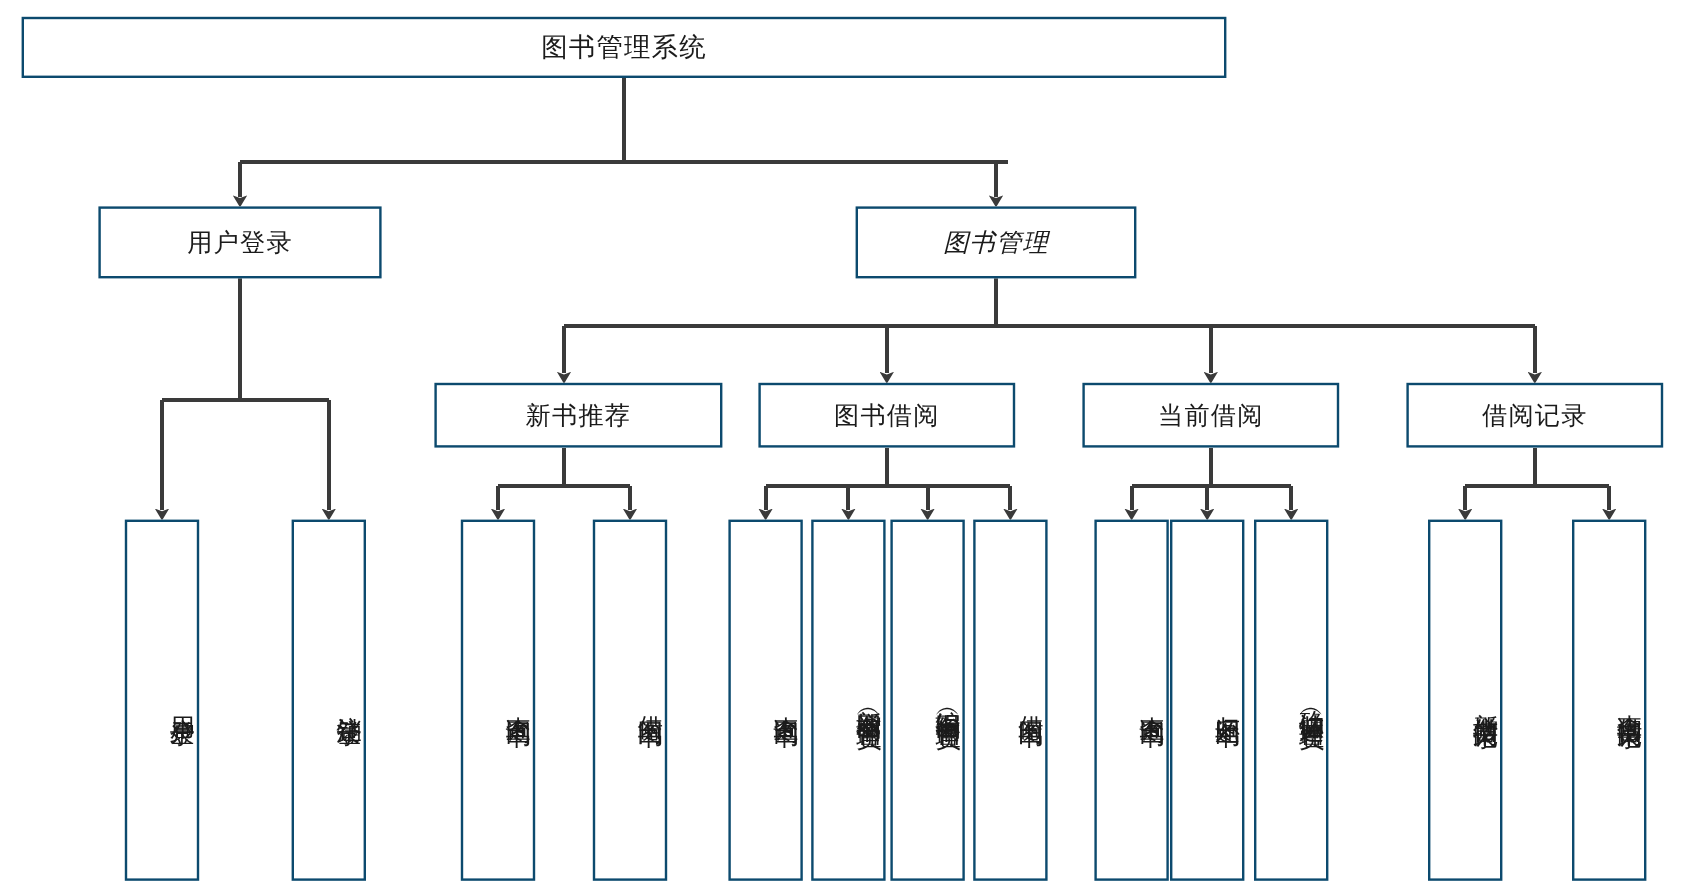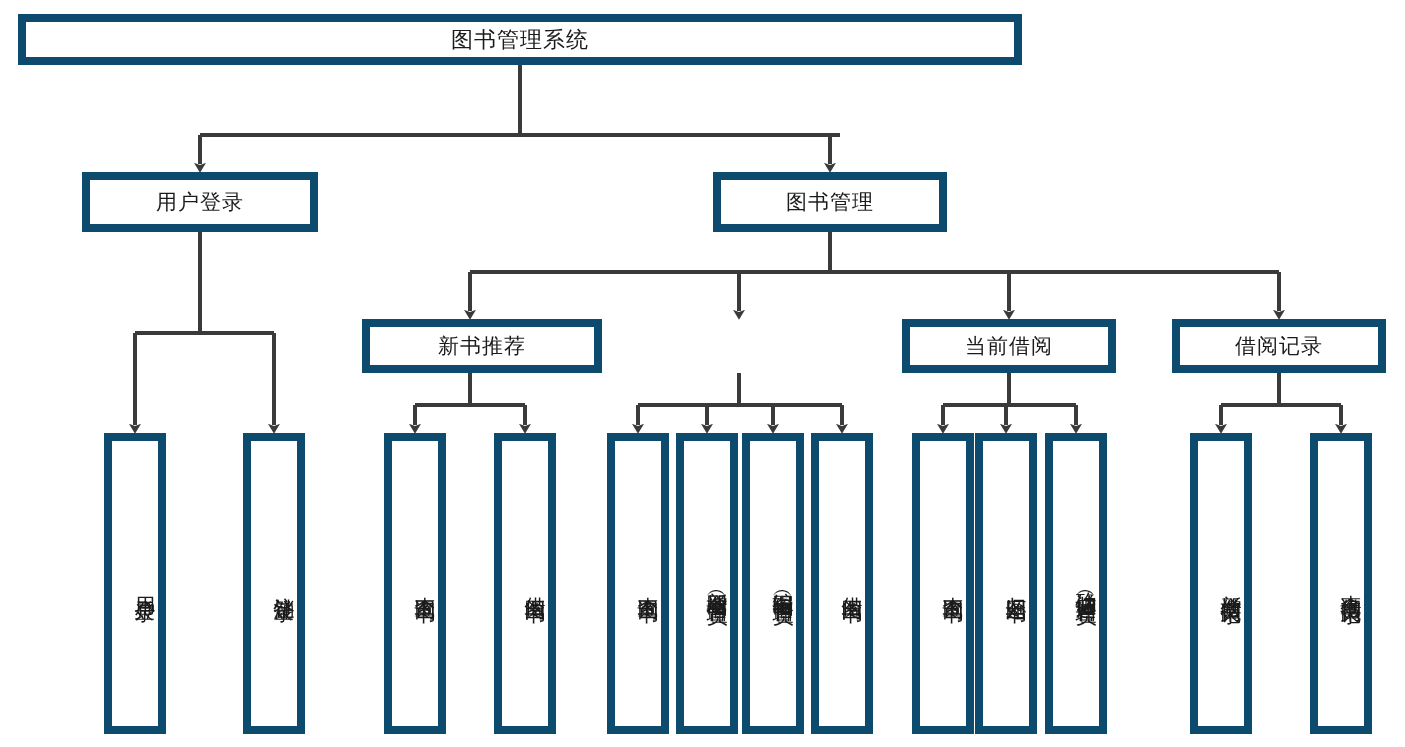--- a/index.html
+++ b/index.html
@@ -29,7 +29,7 @@
     position: absolute;
     box-sizing: border-box;
     background: #ffffff;
-    border: 8px solid #0c4a6e;
+    border: 2px solid #0c4a6e;
     display: flex;
     align-items: center;
     justify-content: center;

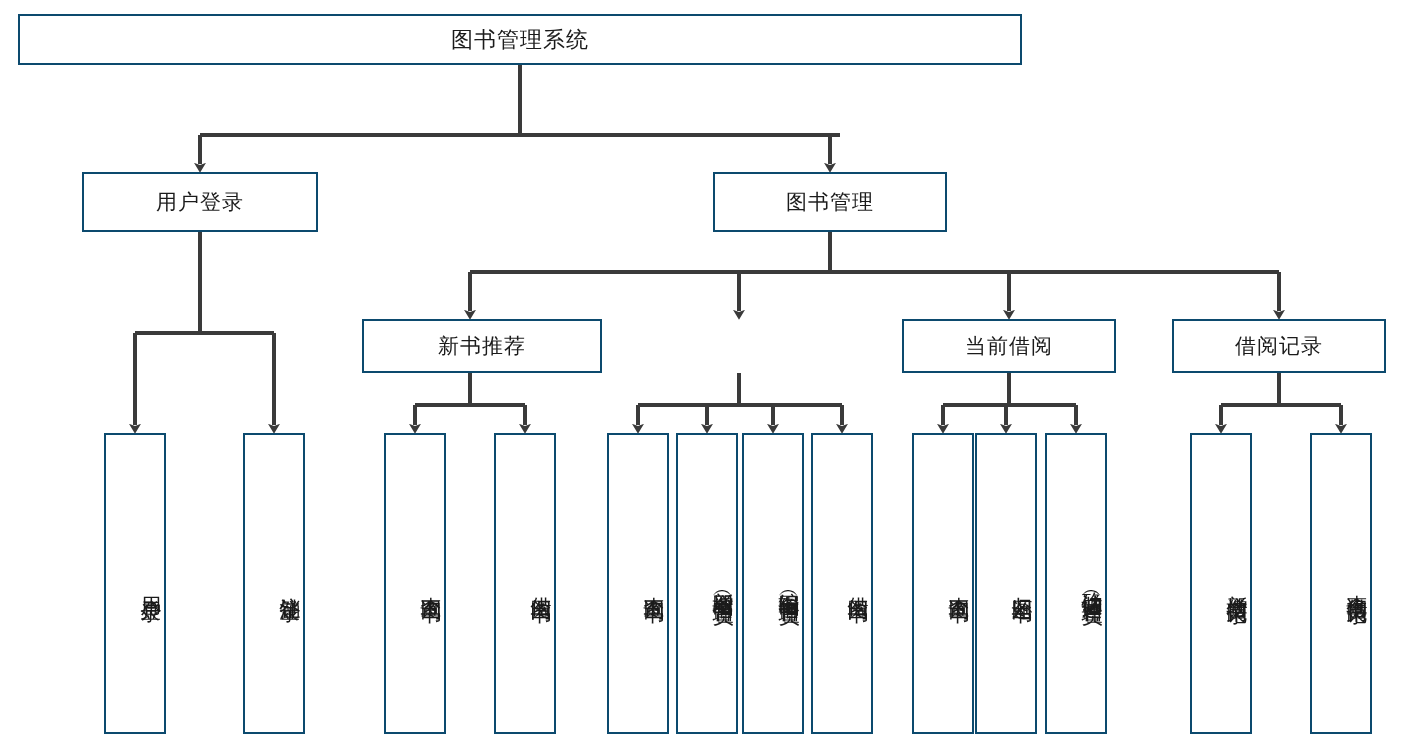--- a/index.html
+++ b/index.html
@@ -123,7 +123,7 @@
   <div class="node h root" style="left:18px; top:14px; width:1004px; height:51px;">图书管理系统</div>
 
   <div class="node h" style="left:82px; top:172px; width:236px; height:60px;">用户登录</div>
-  <div class="node h" style="left:713px; top:172px; width:234px; height:60px;">图书管理</div>
+  <div class="node h" style="left:713px; top:172px; width:234px; height:60px;font-style:italic;">图书管理</div>
 
   <div class="node h" style="left:362px; top:319px; width:240px; height:54px;">新书推荐</div>
   <div class="node h" style="left:1172px; top:319px; width:214px; height:54px;">借阅记录</div>

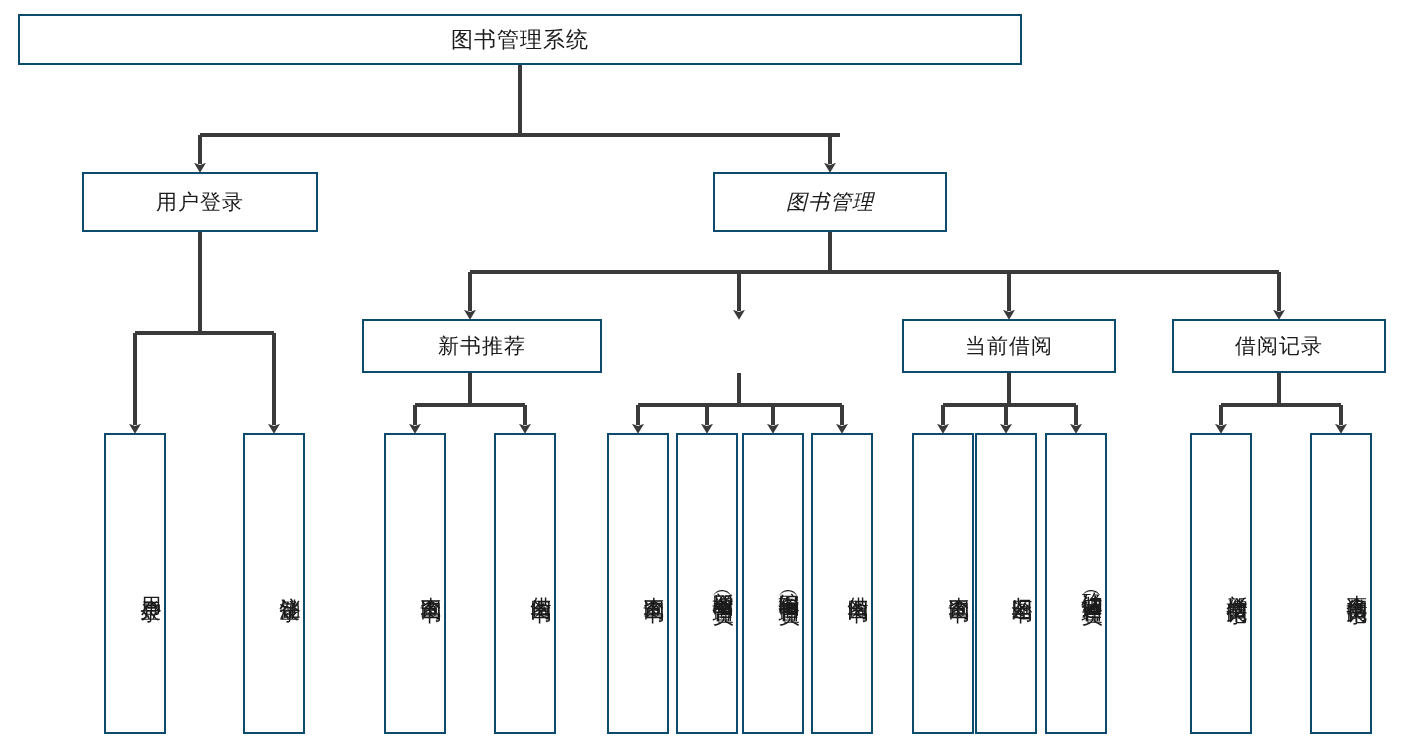--- a/index.html
+++ b/index.html
@@ -126,6 +126,7 @@
   <div class="node h" style="left:713px; top:172px; width:234px; height:60px;font-style:italic;">图书管理</div>
 
   <div class="node h" style="left:362px; top:319px; width:240px; height:54px;">新书推荐</div>
+  <div class="node h" style="left:632px; top:319px; width:214px; height:54px;">图书借阅</div>
   <div class="node h" style="left:1172px; top:319px; width:214px; height:54px;">借阅记录</div>
   <div class="node h" style="left:902px; top:319px; width:214px; height:54px;">当前借阅</div>
 

